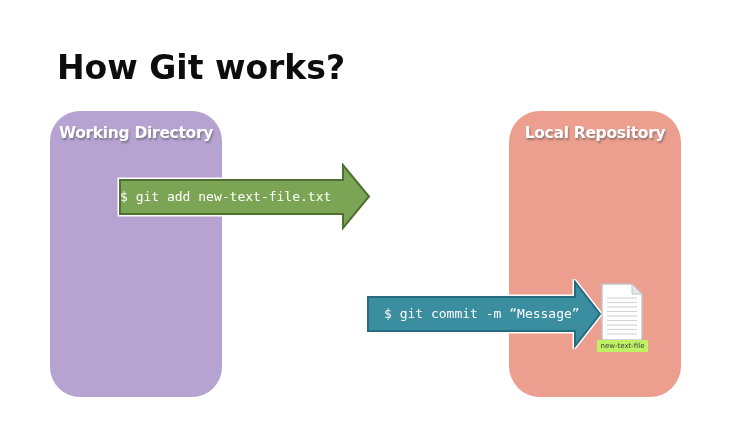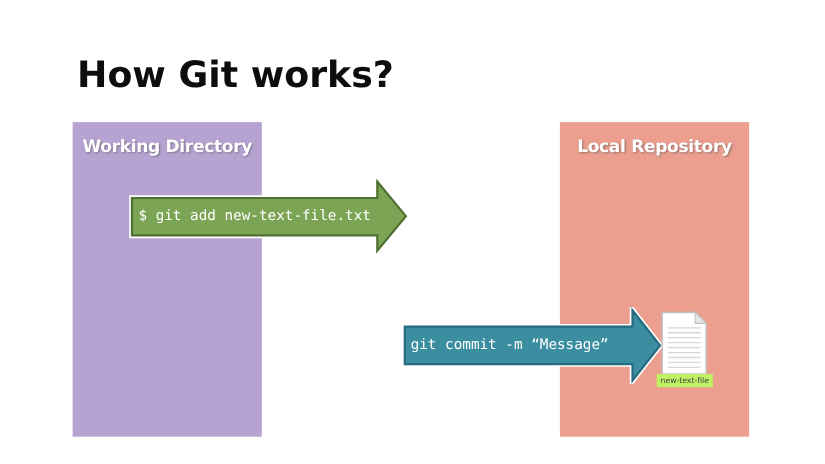--- a/index.html
+++ b/index.html
@@ -17,7 +17,7 @@
   }
   .title {
     position: absolute;
-    left: 70px;
+    left: 57px;
     top: 48px;
     font-size: 33px;
     font-weight: 700;

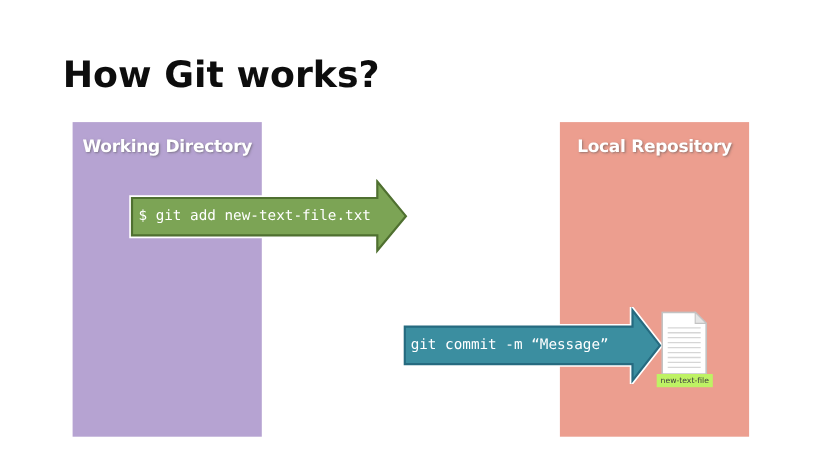--- a/index.html
+++ b/index.html
@@ -31,7 +31,7 @@
     height: 286px;
     width: 172px;
   }
-  .col-1 { left: 66px; }
+  .col-1 { left: 50px; border-radius: 30px; }
   .col-2 { left: 289px; }
   .col-3 { left: 509px; }
   .column-header {

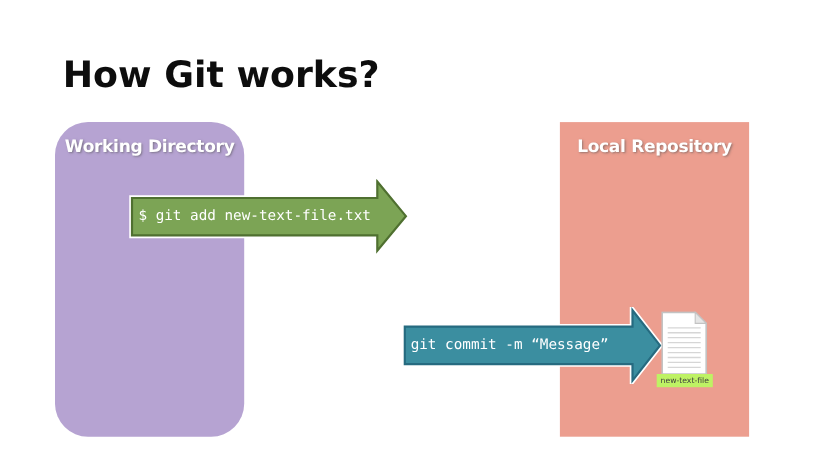--- a/index.html
+++ b/index.html
@@ -94,7 +94,7 @@
   </div>
 
 
-  <div class="column col-3" style="background-color: rgb(236, 158, 143);">
+  <div class="column col-3" style="background-color: rgb(236, 158, 143); border-radius: 31px;">
     <span class="column-header">Local Repository</span>
   </div>
 

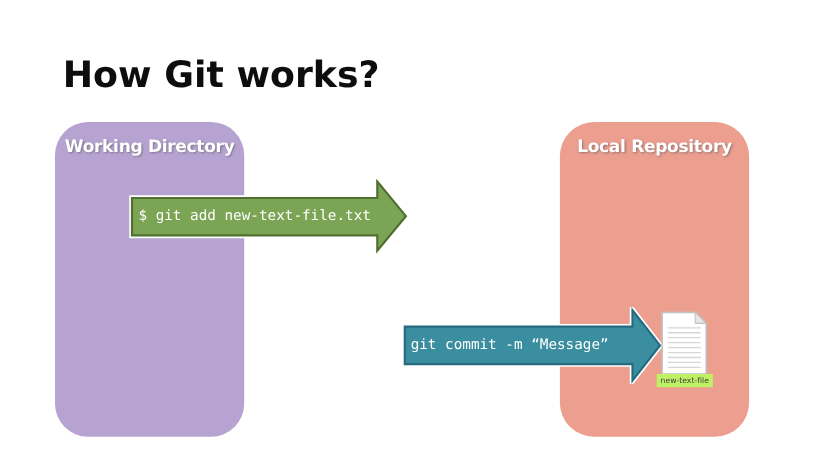--- a/index.html
+++ b/index.html
@@ -54,7 +54,6 @@
     position: absolute;
     font-family: "DejaVu Sans Mono", "Liberation Mono", monospace;
     font-size: 13px;
-    text-align: center;
     white-space: nowrap;
   }
   .arrow-1-label {

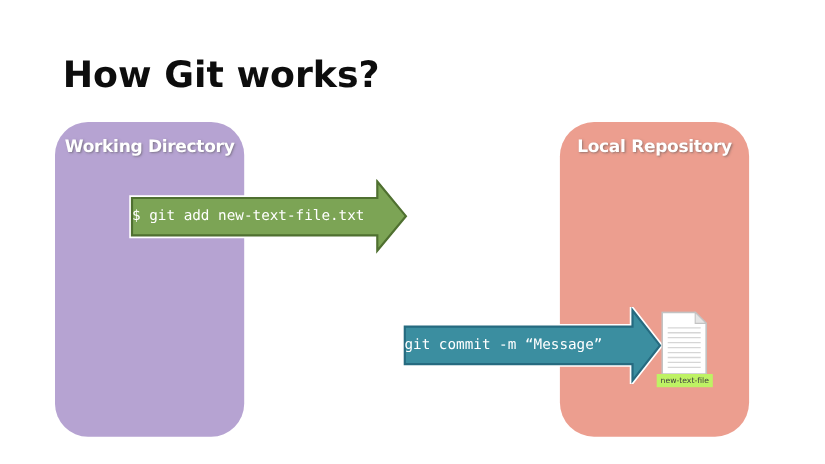--- a/index.html
+++ b/index.html
@@ -60,7 +60,7 @@
     left: 120px; top: 180px; width: 223px; height: 34px; line-height: 34px;
   }
   .arrow-2-label {
-    left: 352px; top: 297px; width: 207px; height: 34px; line-height: 34px;
+    left: 384px; top: 297px; width: 207px; height: 34px; line-height: 34px;
   }
   .file-icon-svg {
     position: absolute;

